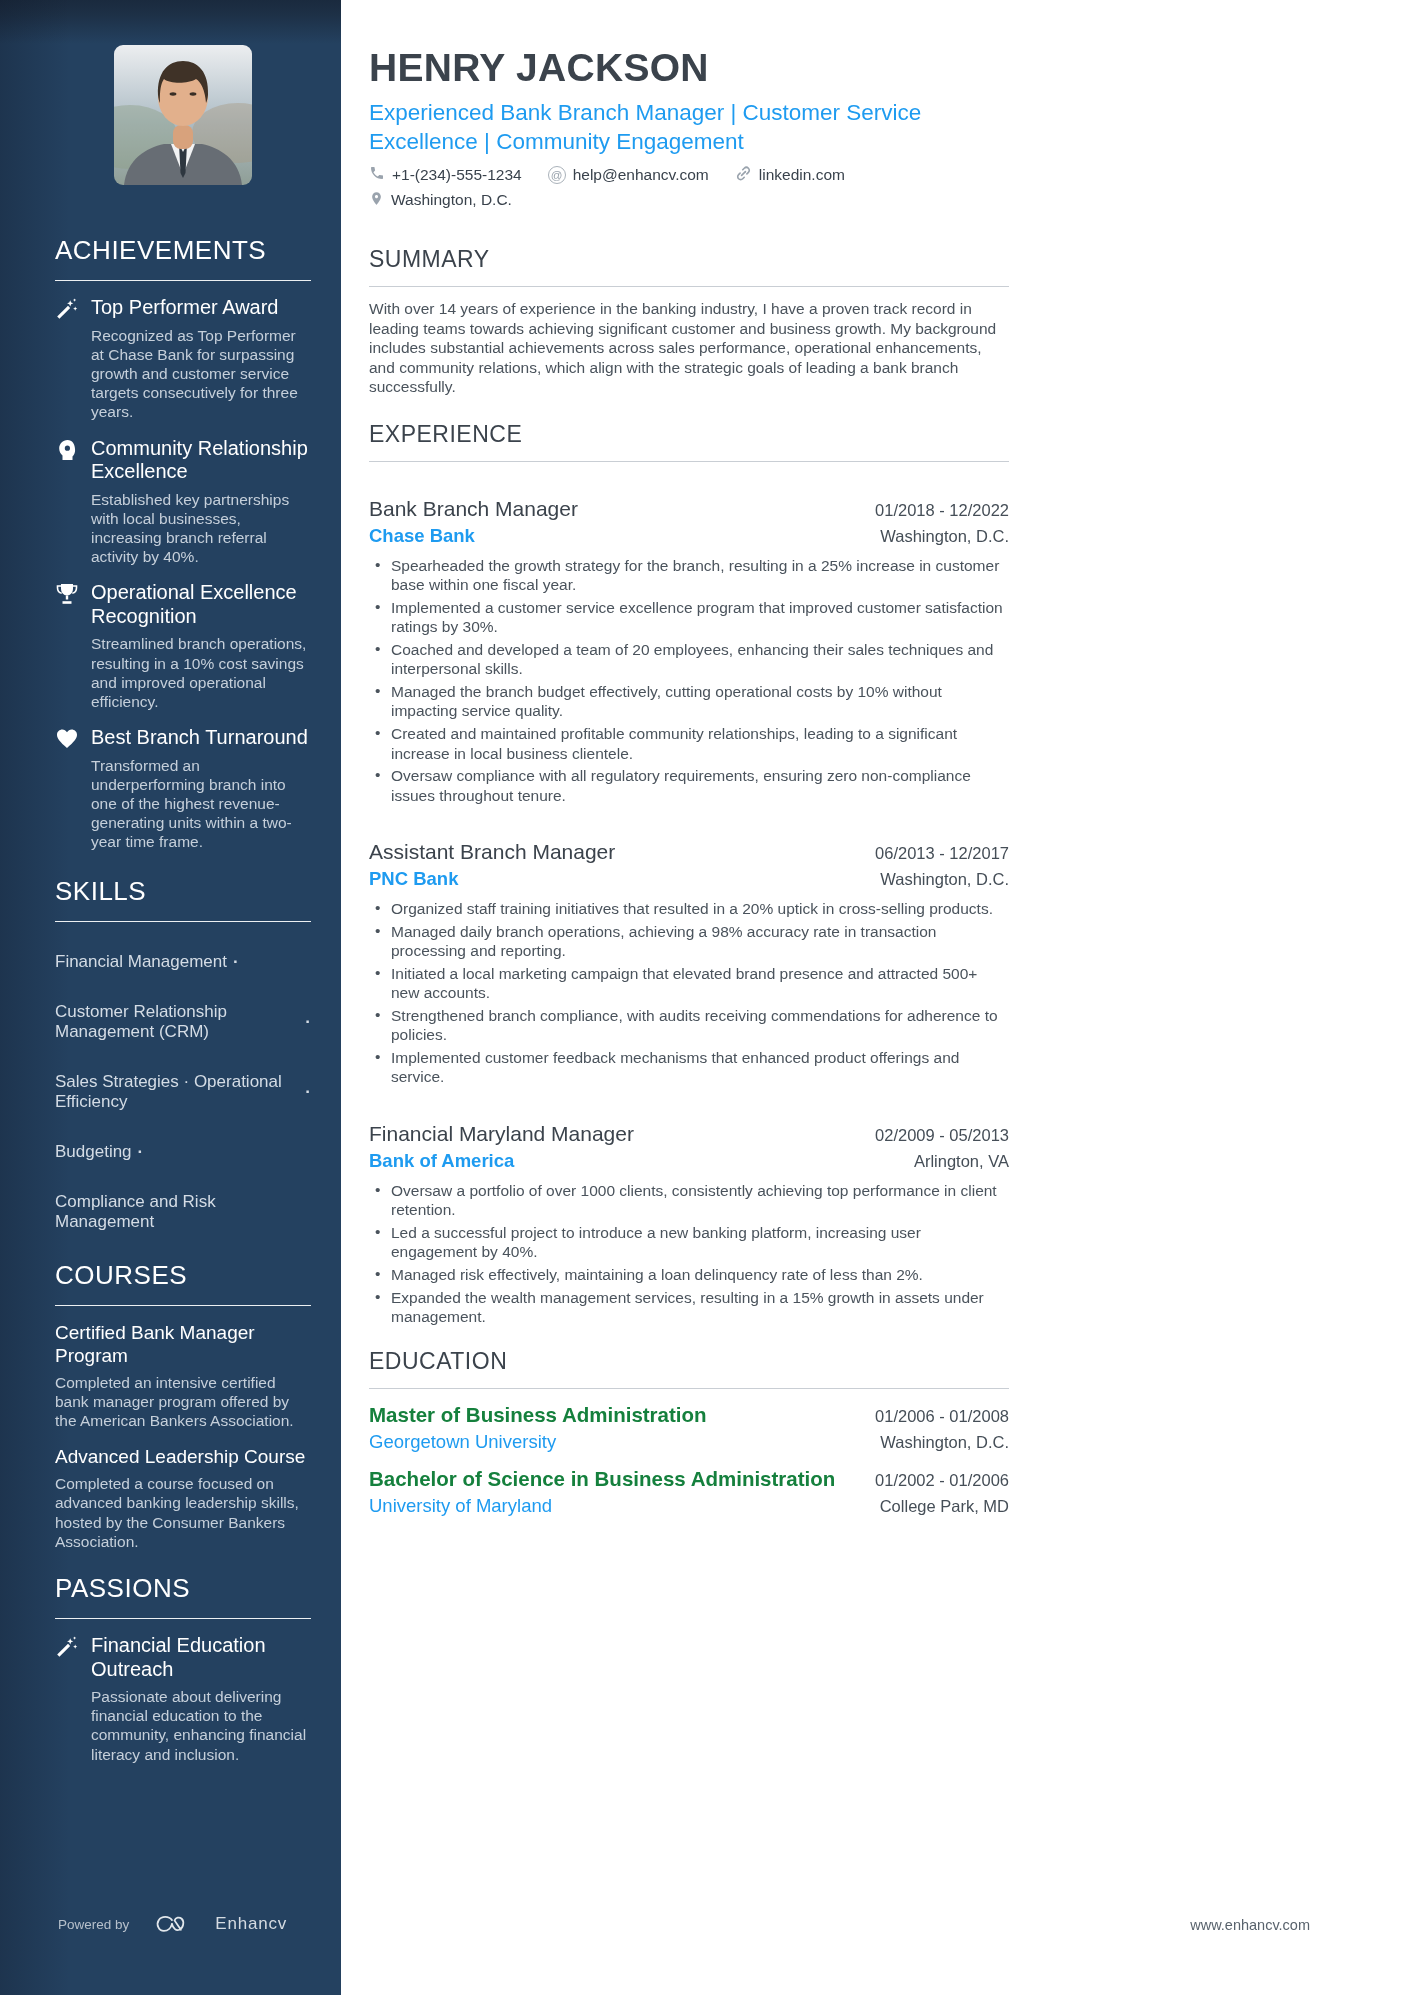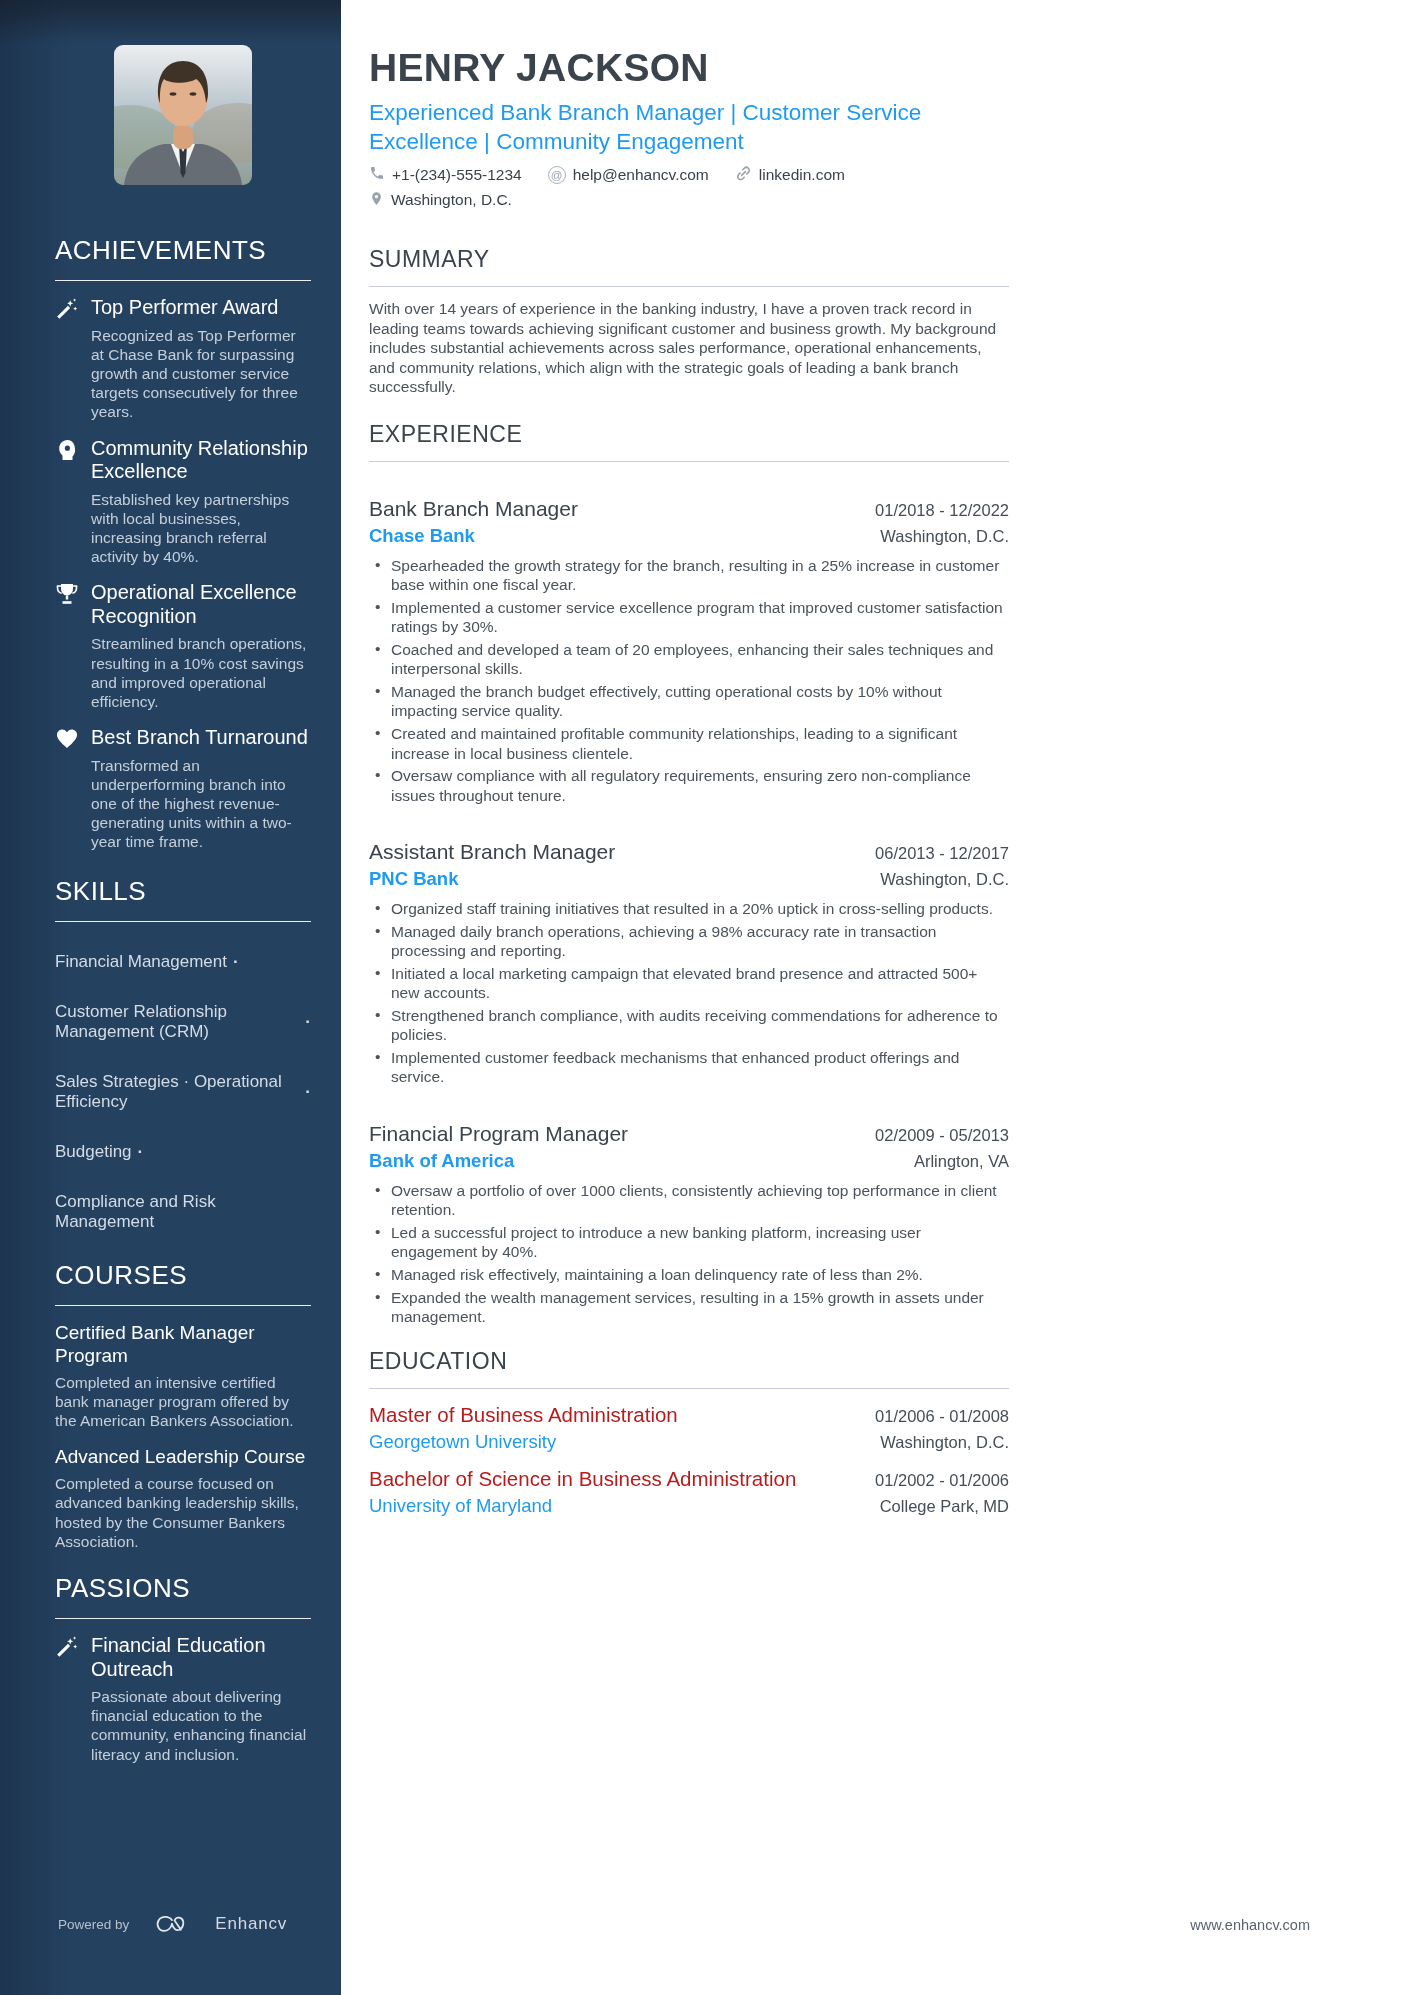--- a/index.html
+++ b/index.html
@@ -346,7 +346,7 @@
 
         <div class="job">
           <div class="job-head">
-            <span class="role">Financial Program Manager</span>
+            <span class="role">Financial Maryland Manager</span>
             <span class="dates">02/2009 - 05/2013</span>
           </div>
           <div class="job-sub">

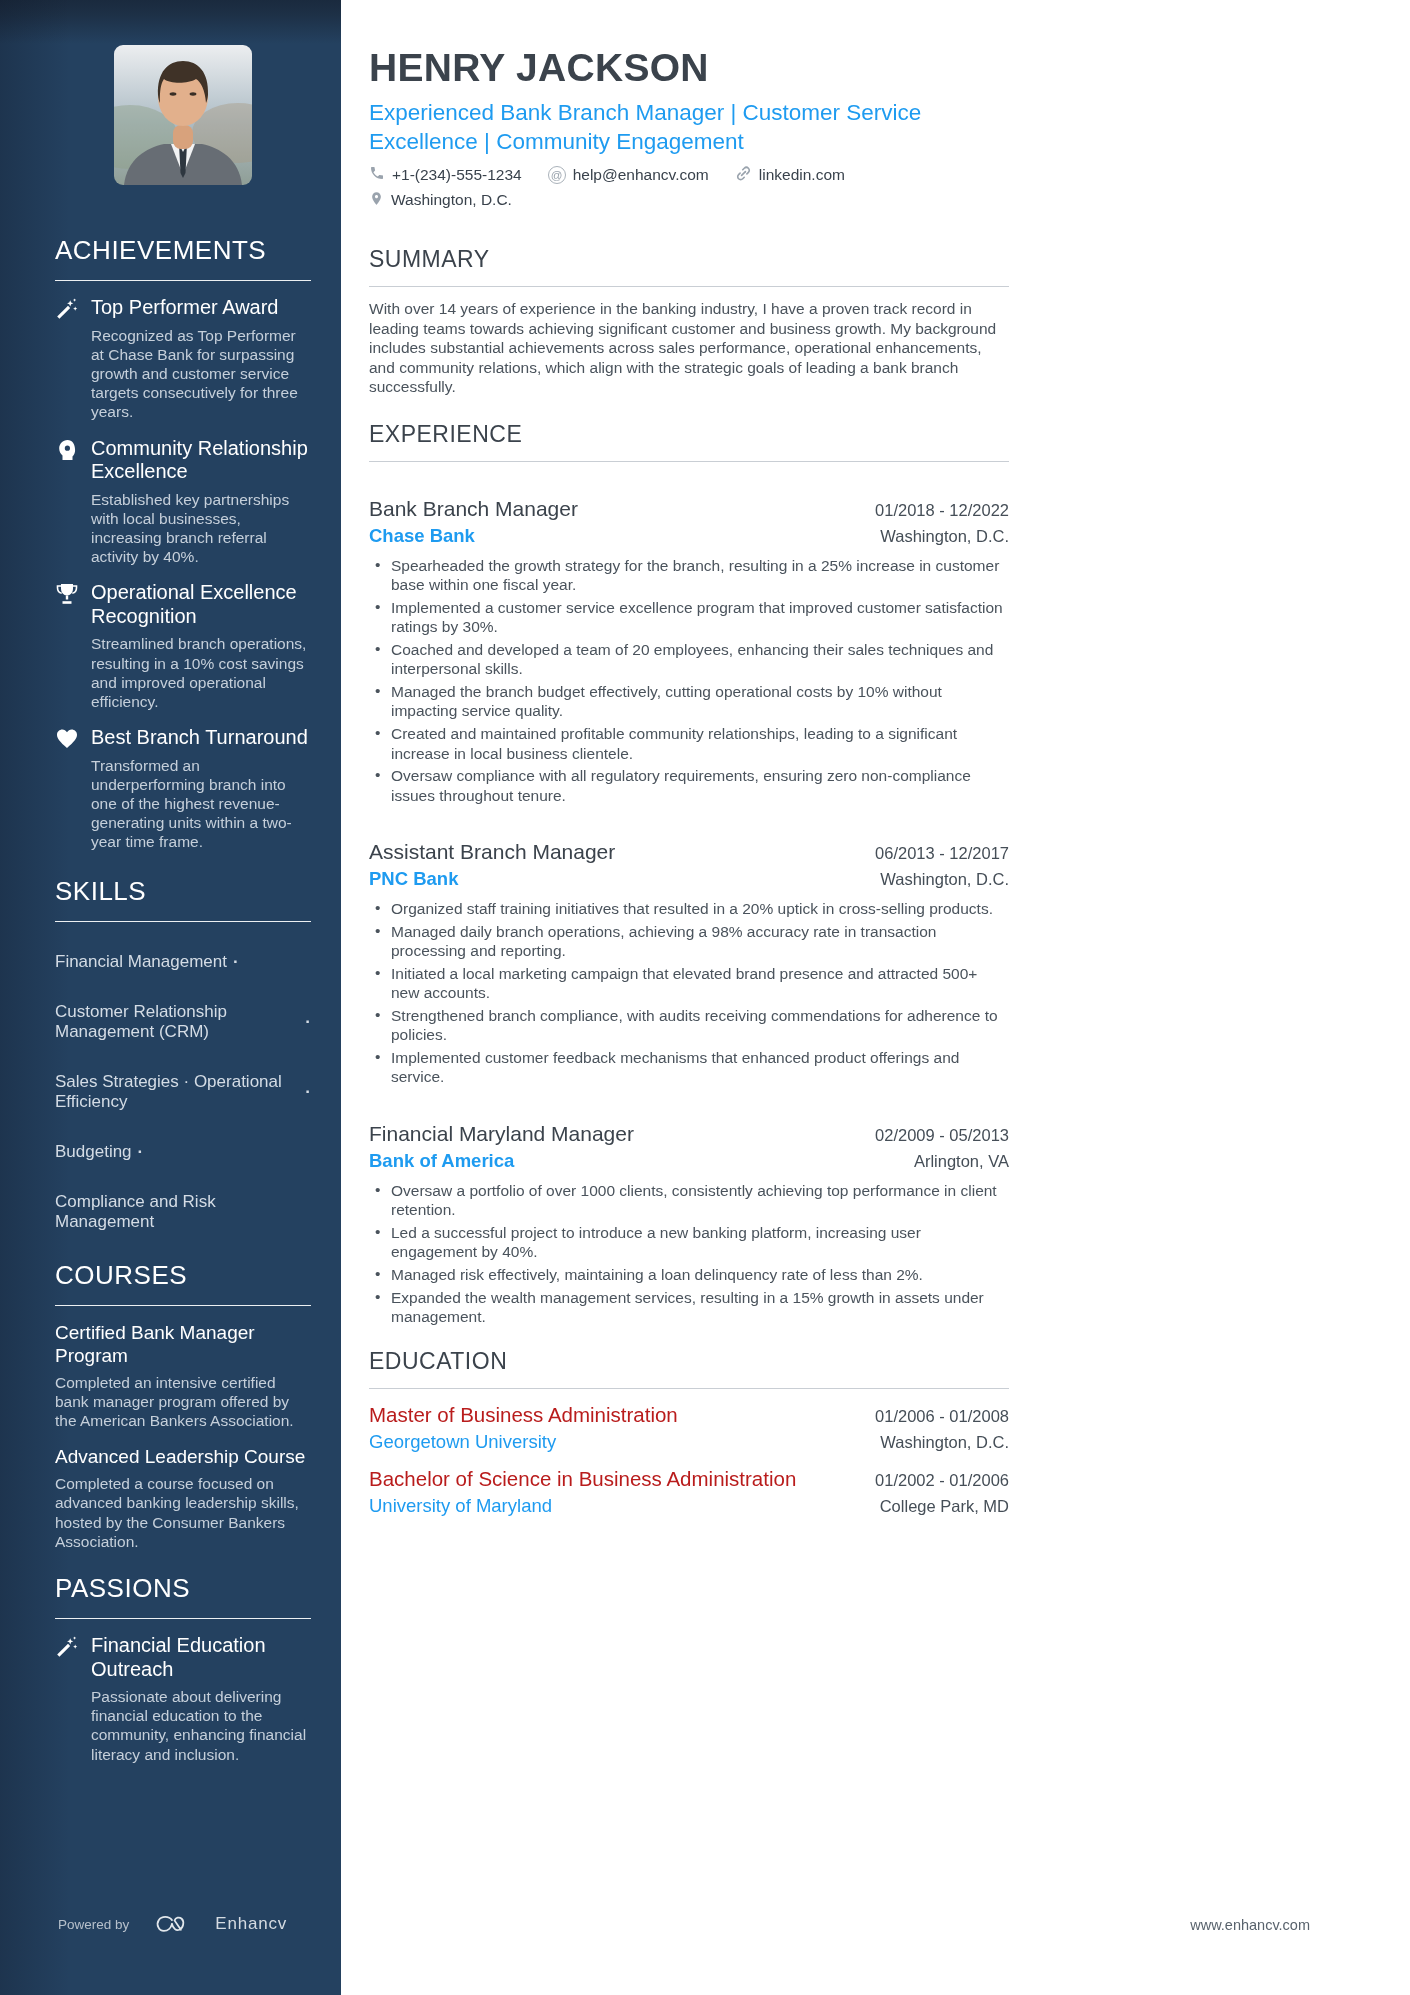--- a/index.html
+++ b/index.html
@@ -96,7 +96,7 @@
   }
   .bullets li::before { content: "•"; position: absolute; left: 6px; top: -1px; }
   .edu-item { margin-top: 14px; }
-  .degree { font-size: 20.5px; font-weight: 400; color: #b91c1c; }
+  .degree { font-size: 20.5px; font-weight: 700; color: #15803d; }
   .school { font-size: 18.5px; font-weight: 500; color: #1e9bf0; }
   .site-footer { position: absolute; right: 100px; bottom: 62px; font-size: 14.5px; color: #59636d; }
   .site-footer a { color: #59636d; text-decoration: none; }

